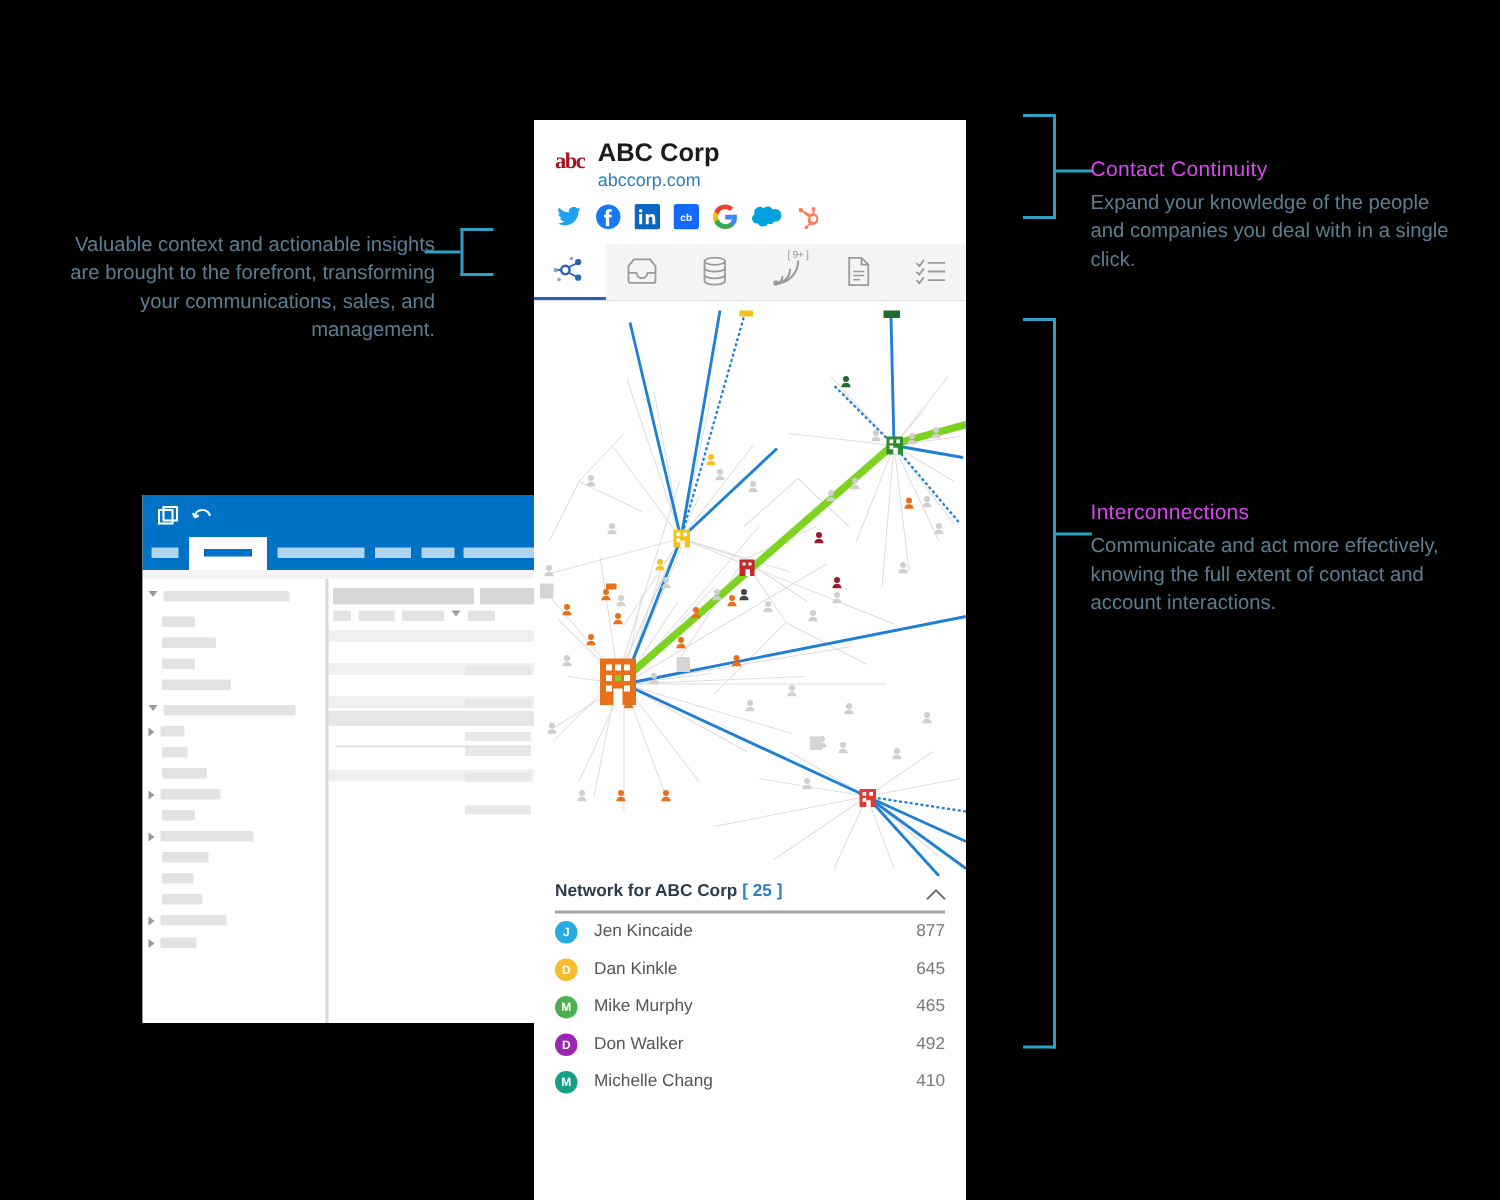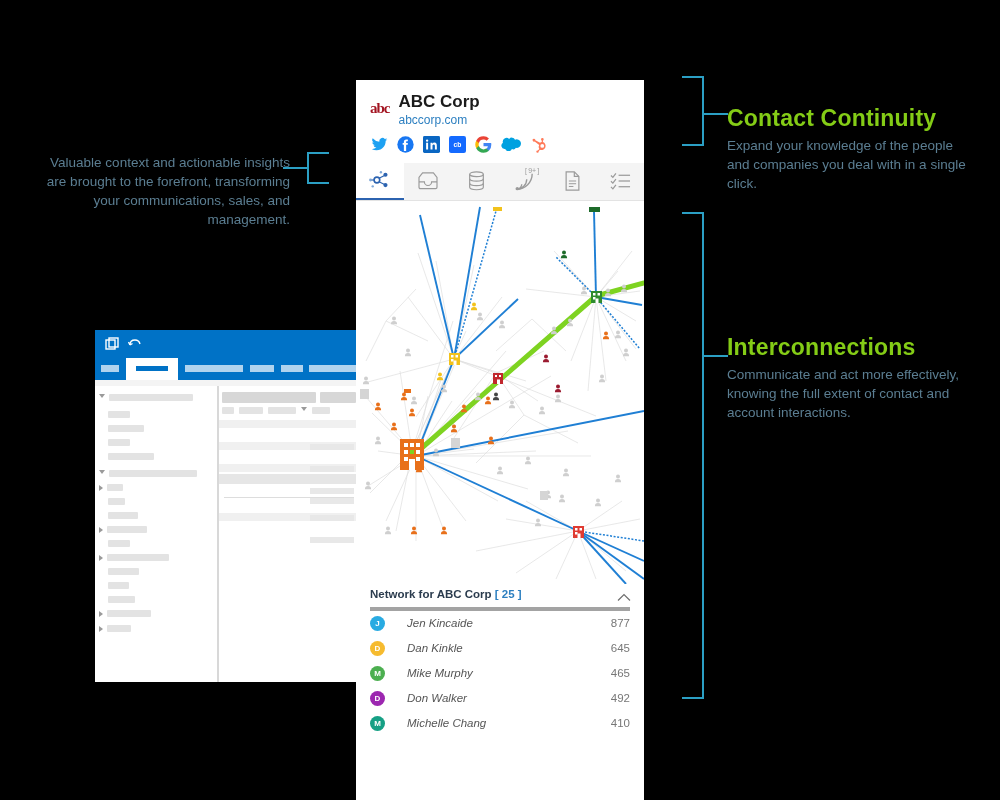--- a/index.html
+++ b/index.html
@@ -9,7 +9,7 @@
 
   
   .anno { position:absolute; color:#5d7f93; }
-  .anno h3 { font-size:23px; font-weight:bold; color:#84cc16; letter-spacing:.2px;
+  .anno h3 { font-size:14px; font-weight:normal; color:#d946ef; letter-spacing:.2px;
              margin-bottom:3px; line-height:1.25; }
   .anno p { font-size:13.5px; line-height:1.42; color:#5b7e92; }
   .anno.left { text-align:right; }

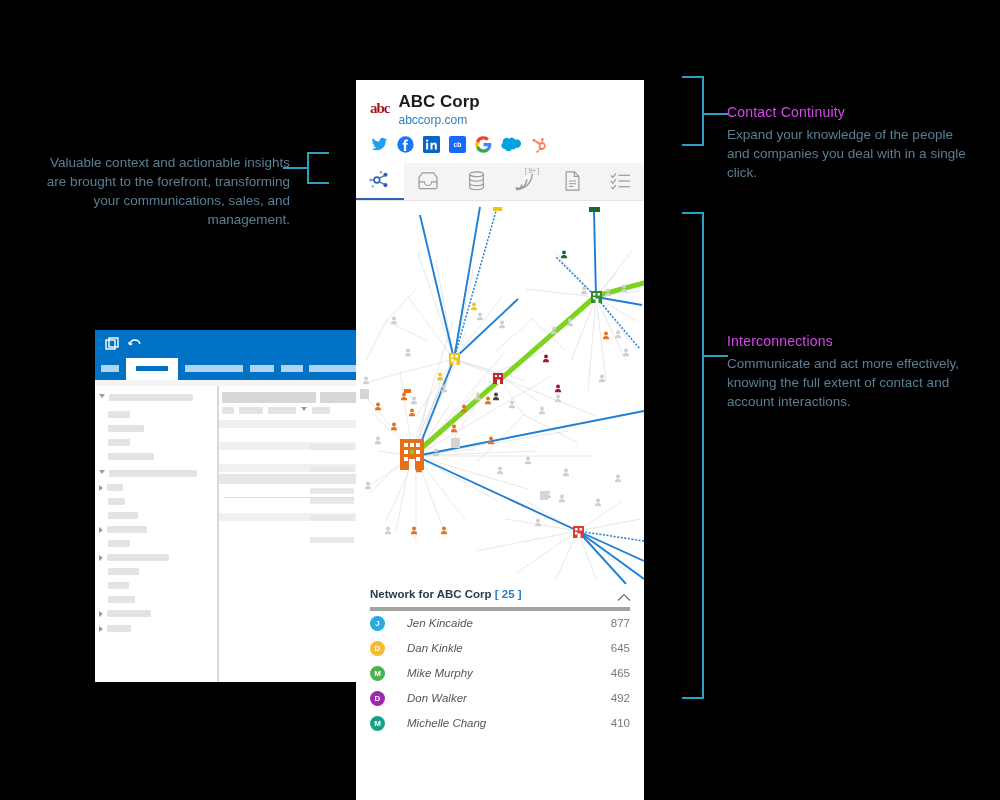--- a/index.html
+++ b/index.html
@@ -72,7 +72,7 @@
 
   #netlist { padding:0 14px; }
   #net-head { display:flex; align-items:center; justify-content:space-between;
-              border-bottom:4px solid #a3a3a3; padding:4px 0 6px 0;gap:48px; }
+              border-bottom:2px solid #a3a3a3; padding:4px 0 6px 0;gap:48px; }
   #net-head .t { font-size:11.5px; font-weight:bold; color:#2b3c4e; }
   #net-head .t .cnt { color:#2c7fc0; font-weight:bold; }
   .chev { width:13px; height:13px; }

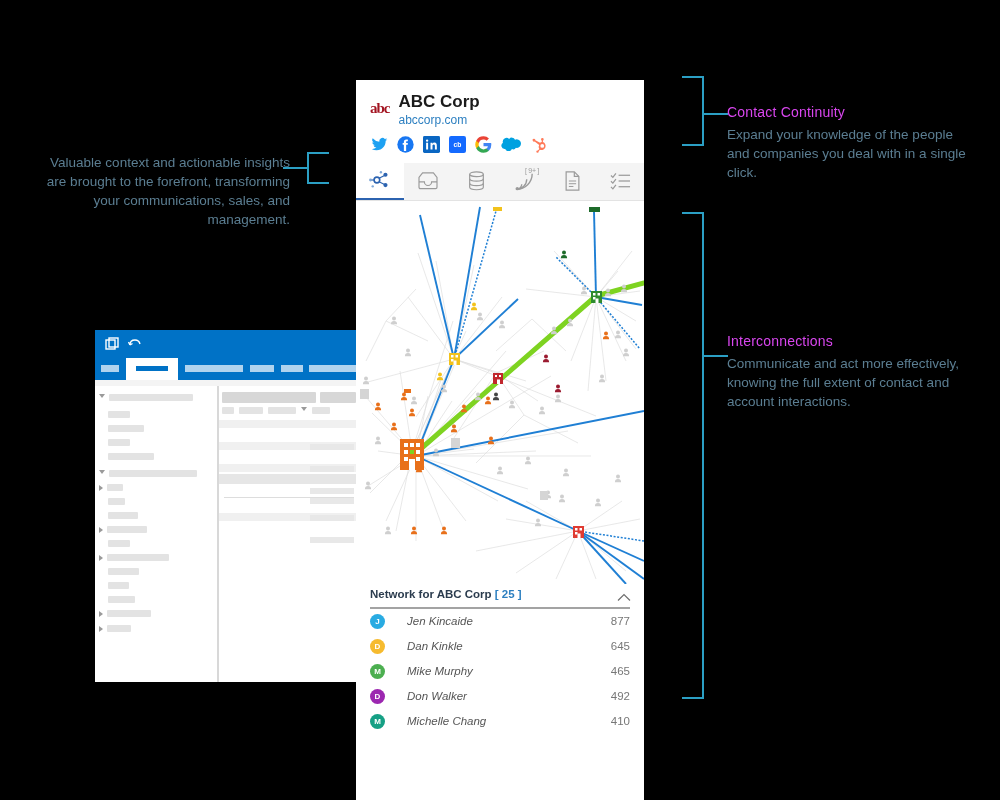--- a/index.html
+++ b/index.html
@@ -79,7 +79,7 @@
   .crow { display:flex; align-items:center; padding:5px 0; font-size:11.5px; color:#4a4a4a; }
   .crow .av { width:15px; height:15px; border-radius:50%; color:#fff; font-size:8px;
               display:flex; align-items:center; justify-content:center; font-weight:bold; flex:none; }
-  .crow .nm { margin-left:22px; flex:1; color:#555;font-style:italic; }
+  .crow .nm { margin-left:11px; flex:1; color:#555; }
   .crow .sc { color:#777; font-size:11.5px; }
 </style>
 </head>

